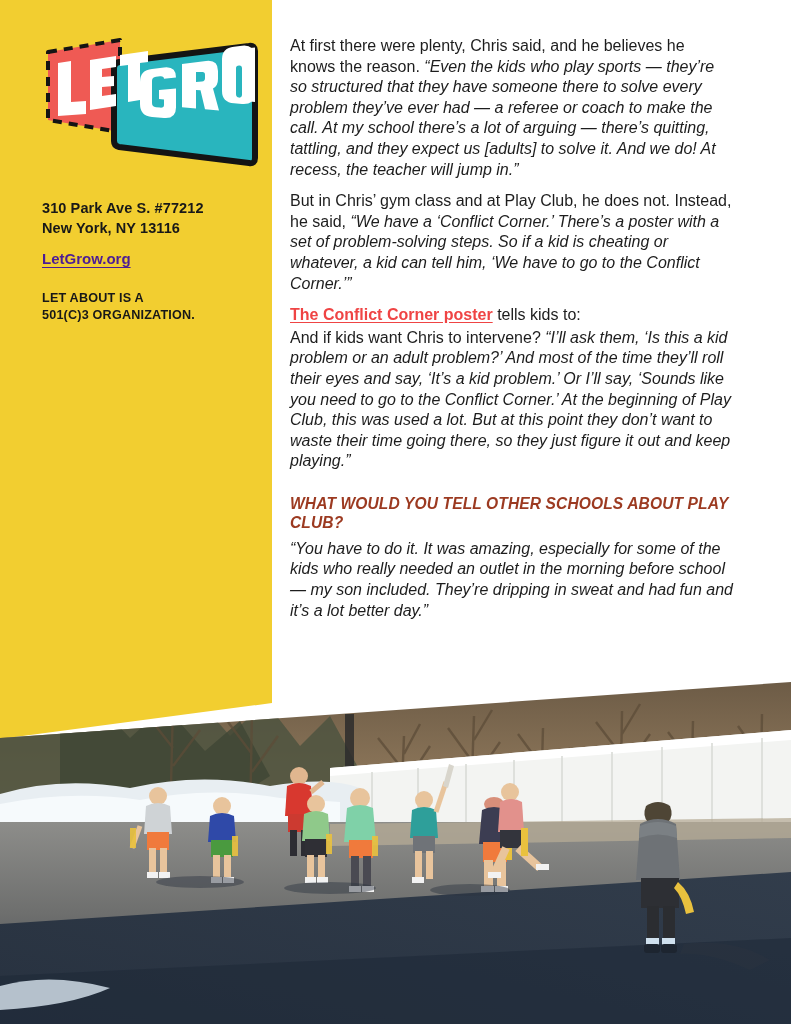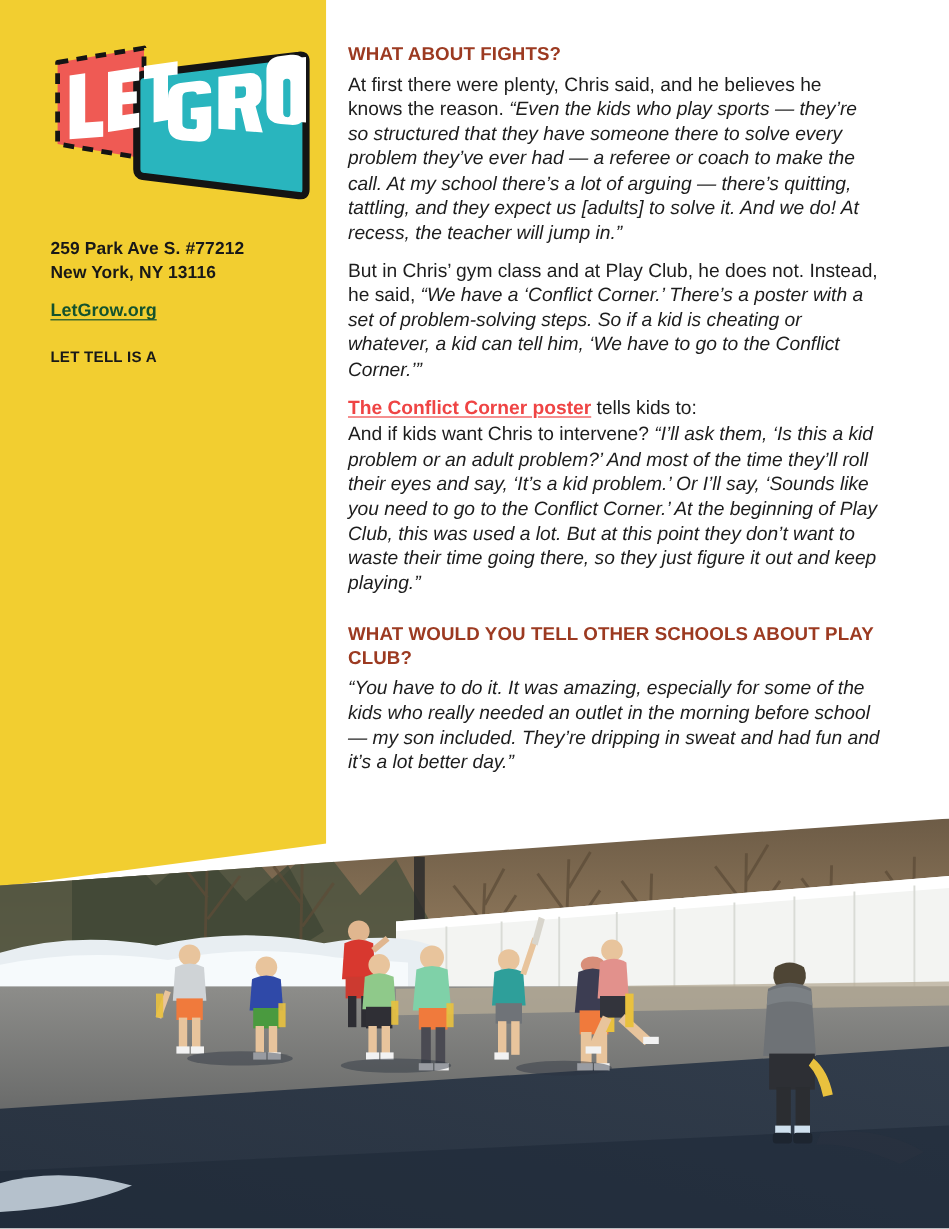--- a/index.html
+++ b/index.html
@@ -189,7 +189,6 @@
 
   <div class="article">
 
-    <h2 class="h-sec">WHAT ABOUT FIGHTS?</h2>
 
     <p class="para"><span>At first there were plenty, Chris said, and he believes he knows the reason. </span><span class="it">“Even the kids who play sports — they’re so structured that they have someone there to solve every problem they’ve ever had — a referee or coach to make the call. At my school there’s a lot of arguing — there’s quitting, tattling, and they expect us [adults] to solve it. And we do! At recess, the teacher will jump in.”</span></p>
 

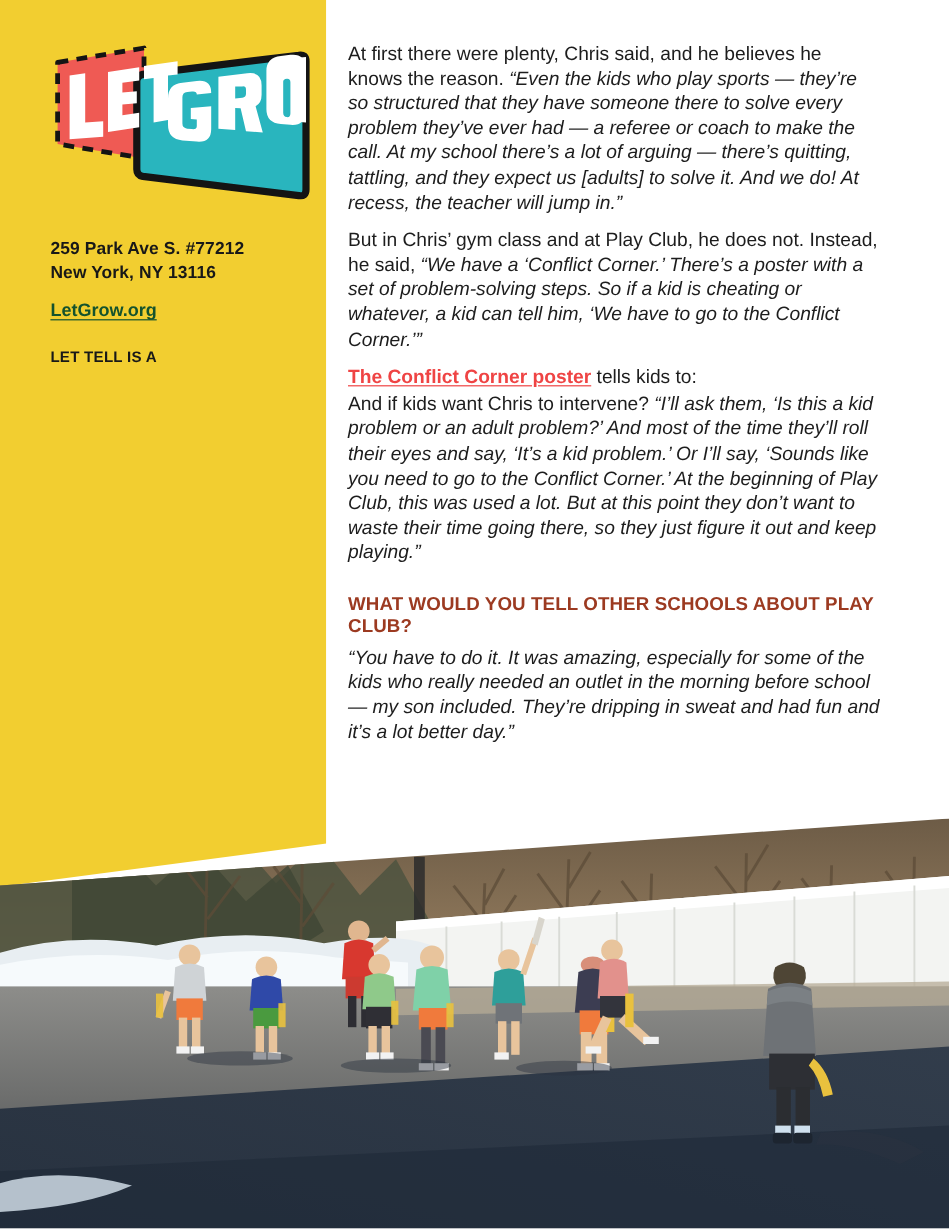--- a/index.html
+++ b/index.html
@@ -179,7 +179,7 @@
   </div>
 
   <div class="addr-block">
-    <div class="addr-line">259 Park Ave S. #77212</div>
+    <div class="addr-line">310 Park Ave S. #77212</div>
     <div class="addr-line">New York, NY 13116</div>
     <a class="addr-url" href="#">LetGrow.org</a>
     <div class="addr-org">

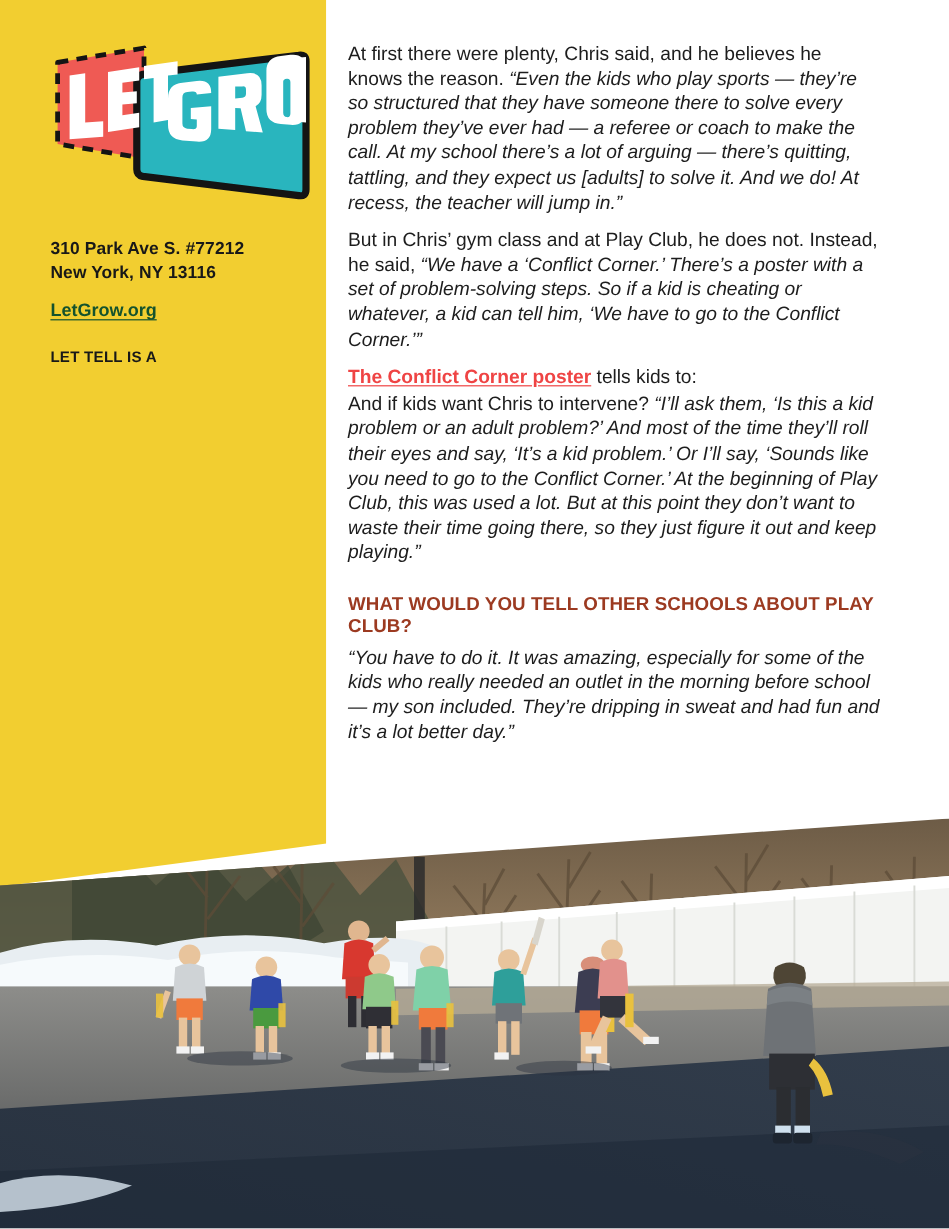--- a/index.html
+++ b/index.html
@@ -61,7 +61,7 @@
     font-weight: 700;
     text-decoration: underline;
     text-underline-offset: 2.5px;
-    color: #14532d;
+    color: #4c1d95;
     text-align: center;
   }
   .addr-org {

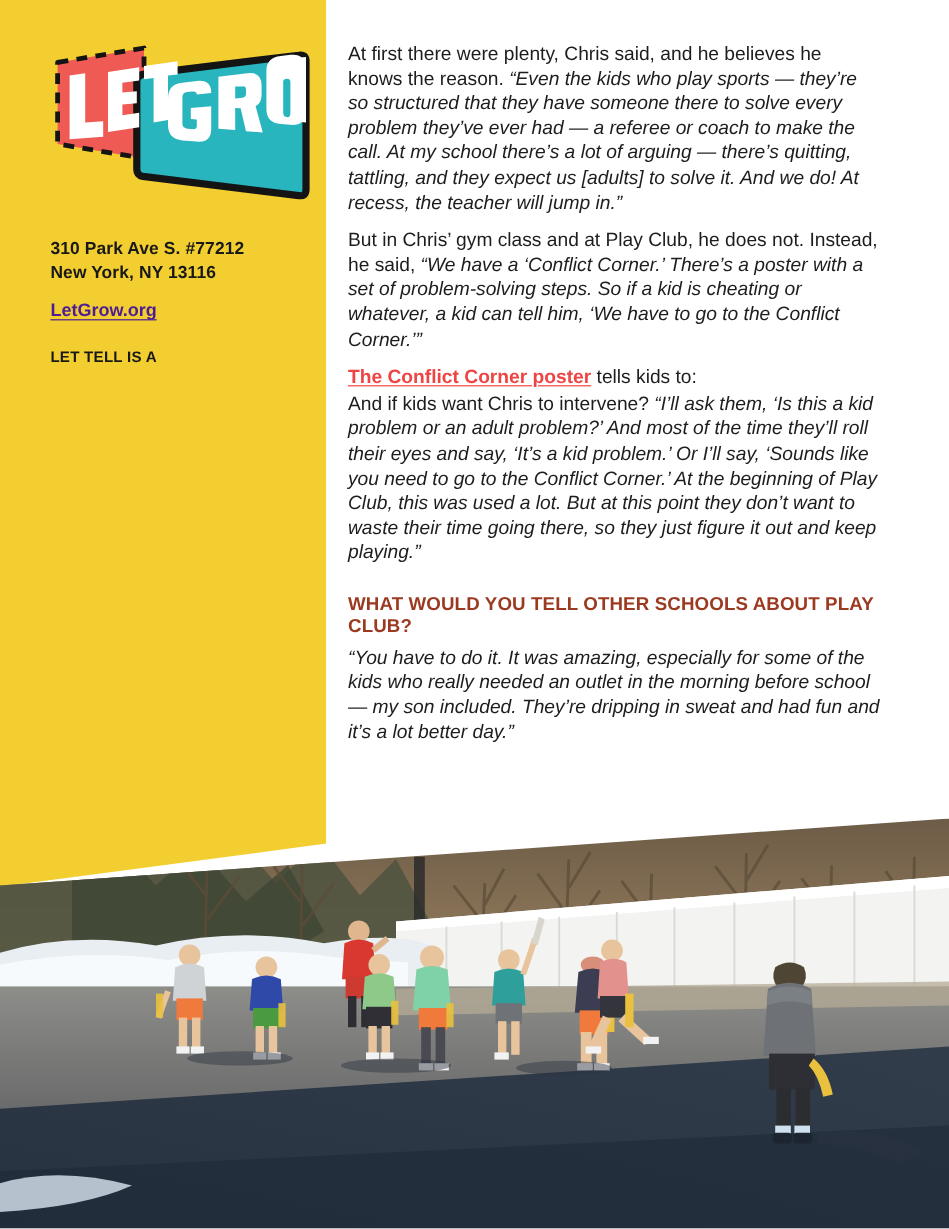--- a/index.html
+++ b/index.html
@@ -183,7 +183,7 @@
     <div class="addr-line">New York, NY 13116</div>
     <a class="addr-url" href="#">LetGrow.org</a>
     <div class="addr-org">
-      <div>LET TELL IS A</div>
+      <div>LET ABOUT IS A</div>
     </div>
   </div>
 

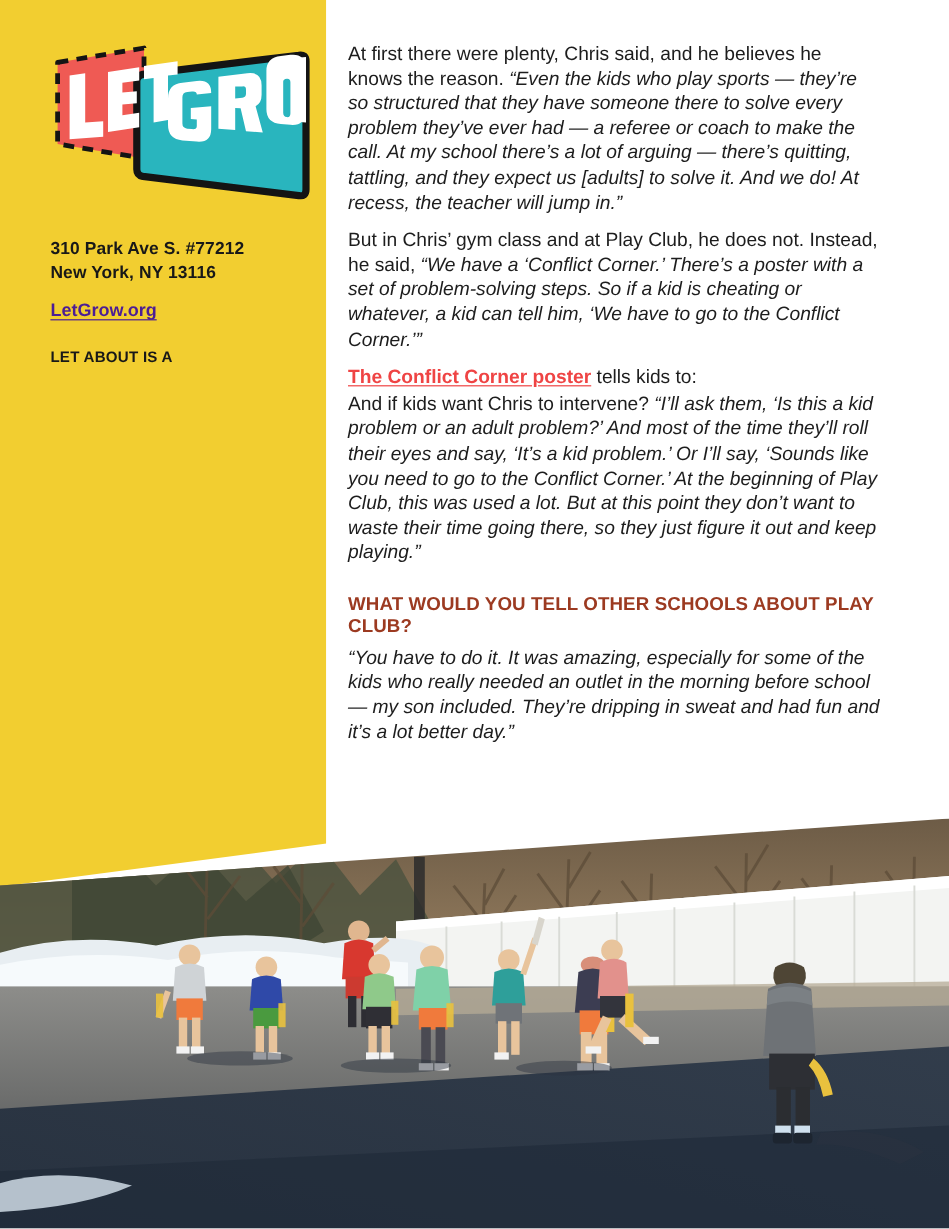--- a/index.html
+++ b/index.html
@@ -184,6 +184,7 @@
     <a class="addr-url" href="#">LetGrow.org</a>
     <div class="addr-org">
       <div>LET ABOUT IS A</div>
+      <div>501(C)3 ORGANIZATION.</div>
     </div>
   </div>
 

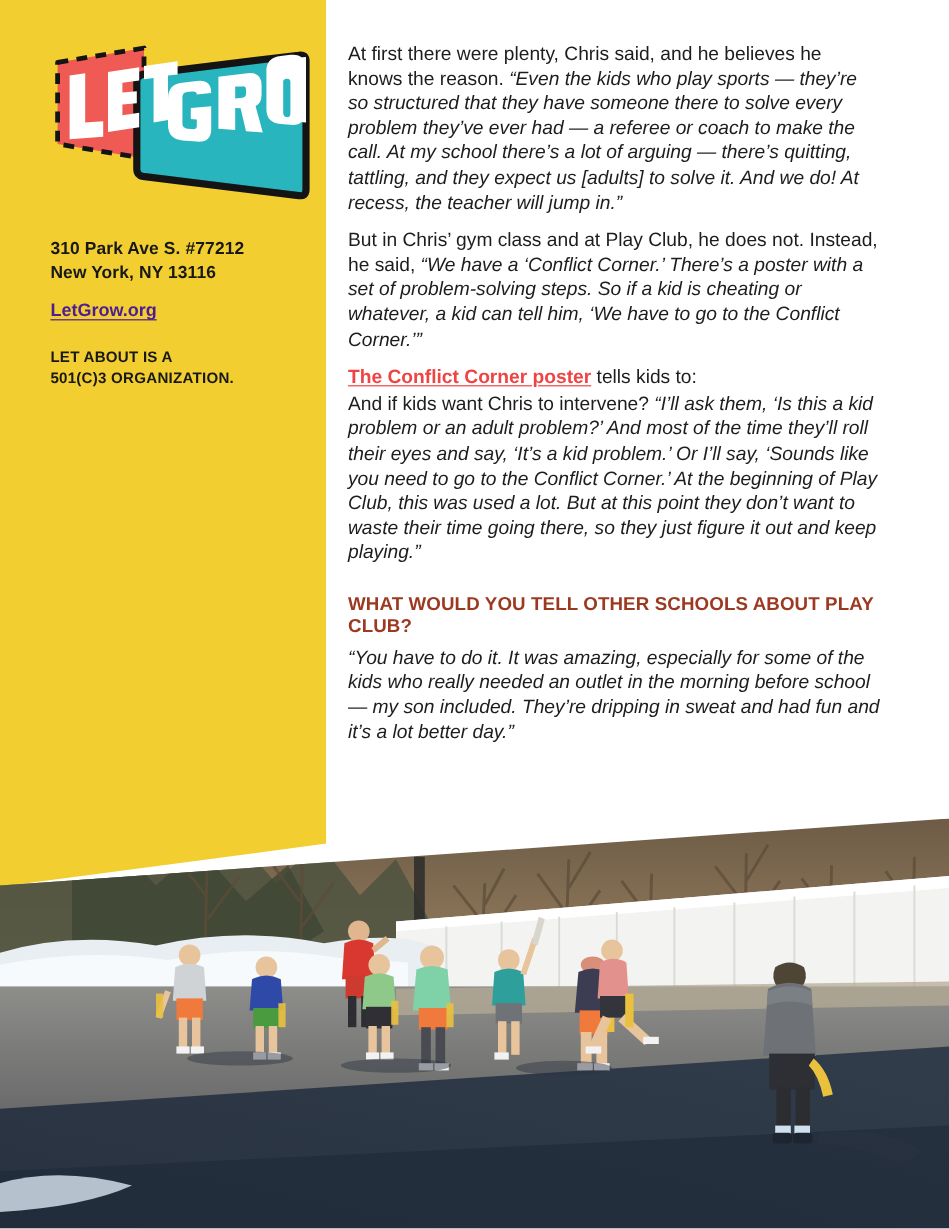--- a/index.html
+++ b/index.html
@@ -88,7 +88,7 @@
     margin: 0 0 6px 0;
     text-transform: uppercase;
   }
-  .h-sec.second { margin-top: 22px; }
+  .h-sec.second { margin-top: 22px; font-style: italic; }
   .para {
     color: #1d1d1d;
     font-size: 16px;

